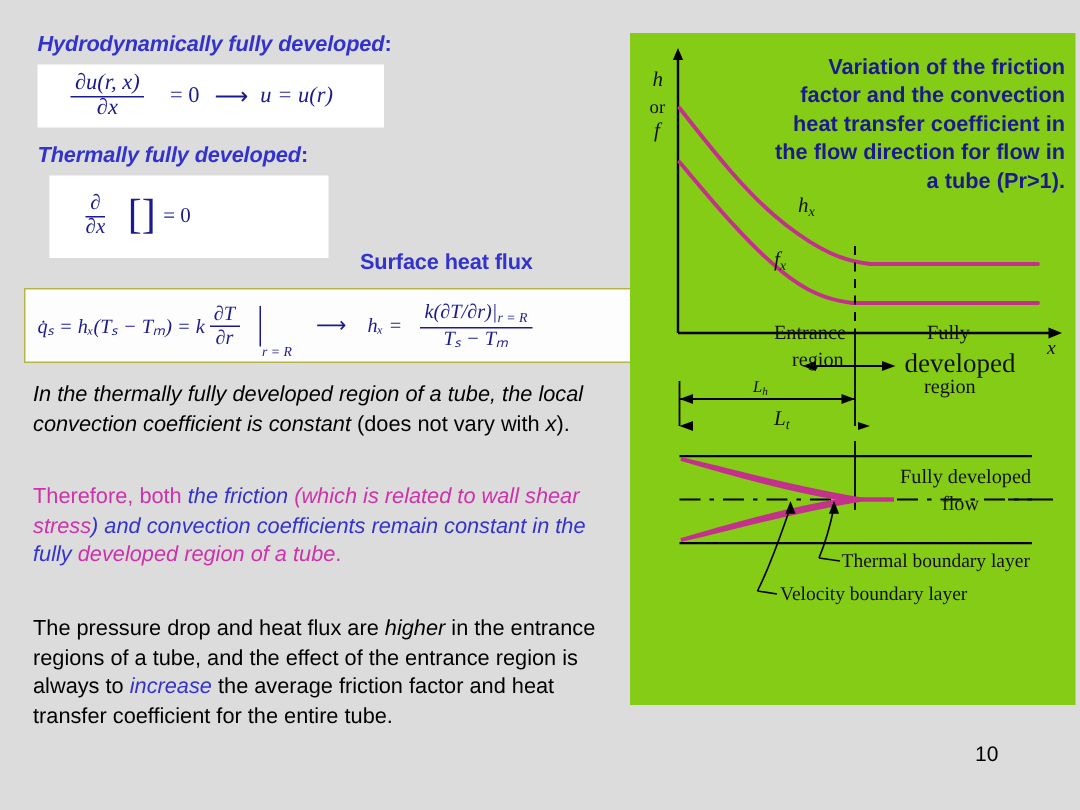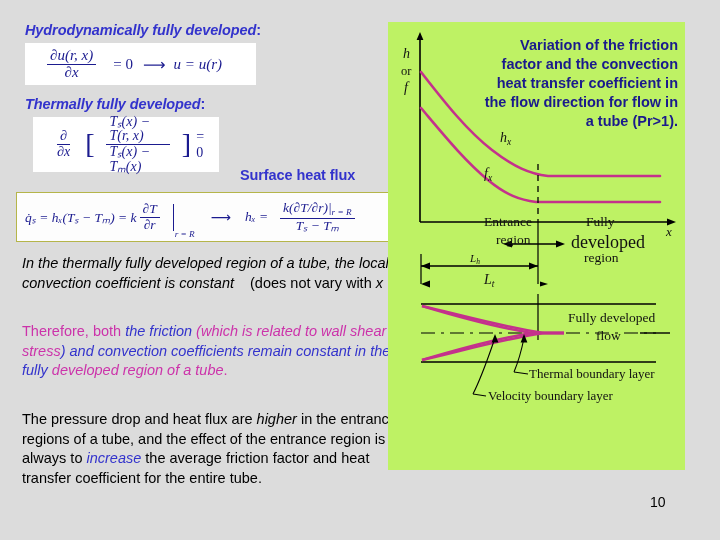--- a/index.html
+++ b/index.html
@@ -61,8 +61,8 @@
 
   
   .panel{
-    position:absolute;left:388px;top:22px;width:297px;height:448px;
-    background:#bef264;
+    position:absolute;left:420px;top:22px;width:297px;height:448px;
+    background:#84cc16;
   }
   .caption{
     position:absolute;left:90px;top:14px;width:200px;

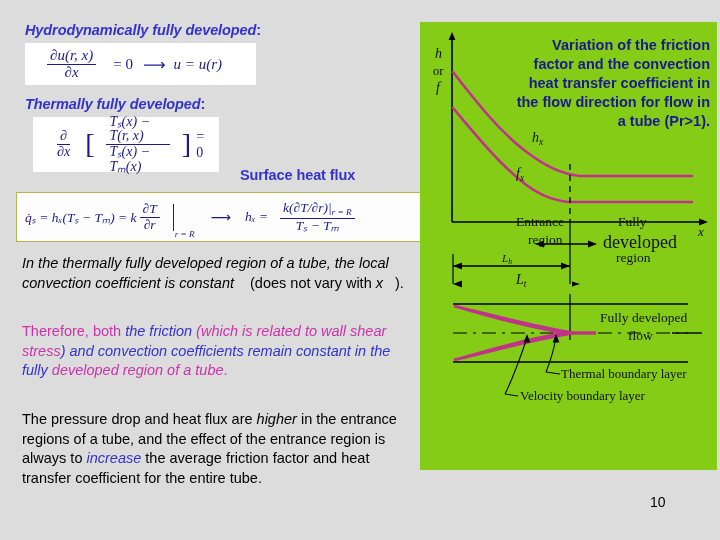--- a/index.html
+++ b/index.html
@@ -118,10 +118,6 @@
         <span class="den mi">∂x</span>
       </span>
       <span class="bigbr">[</span>
-      <span class="frac">
-        <span class="num mi">Tₛ(x) − T(r, x)</span>
-        <span class="den mi">Tₛ(x) − Tₘ(x)</span>
-      </span>
       <span class="bigbr">]</span>
       <span style="margin-left:5px;">= 0</span>
     </div>

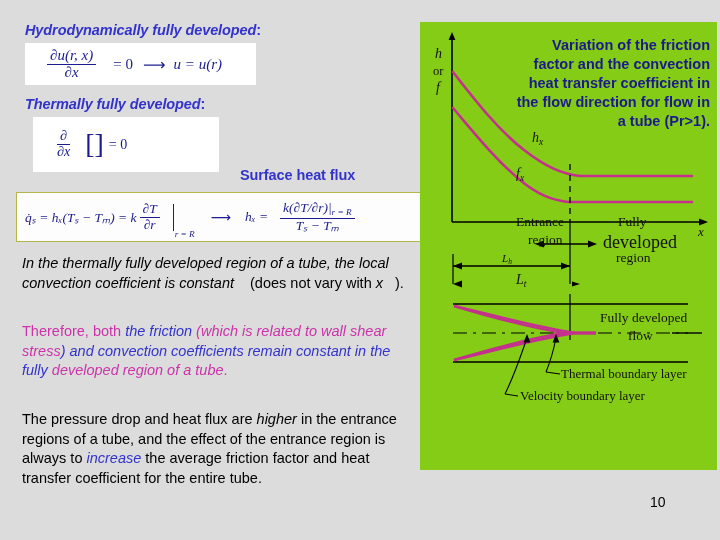--- a/index.html
+++ b/index.html
@@ -55,7 +55,7 @@
   }
   .body-text.i{font-style:italic;}
   .it{font-style:italic;}
-  .nrm{font-style:normal;padding-left:12px;}
+  .nrm{font-style:normal;}
   .mag{color:#cc33aa;}
   .blu{color:#3333cc;}
 

